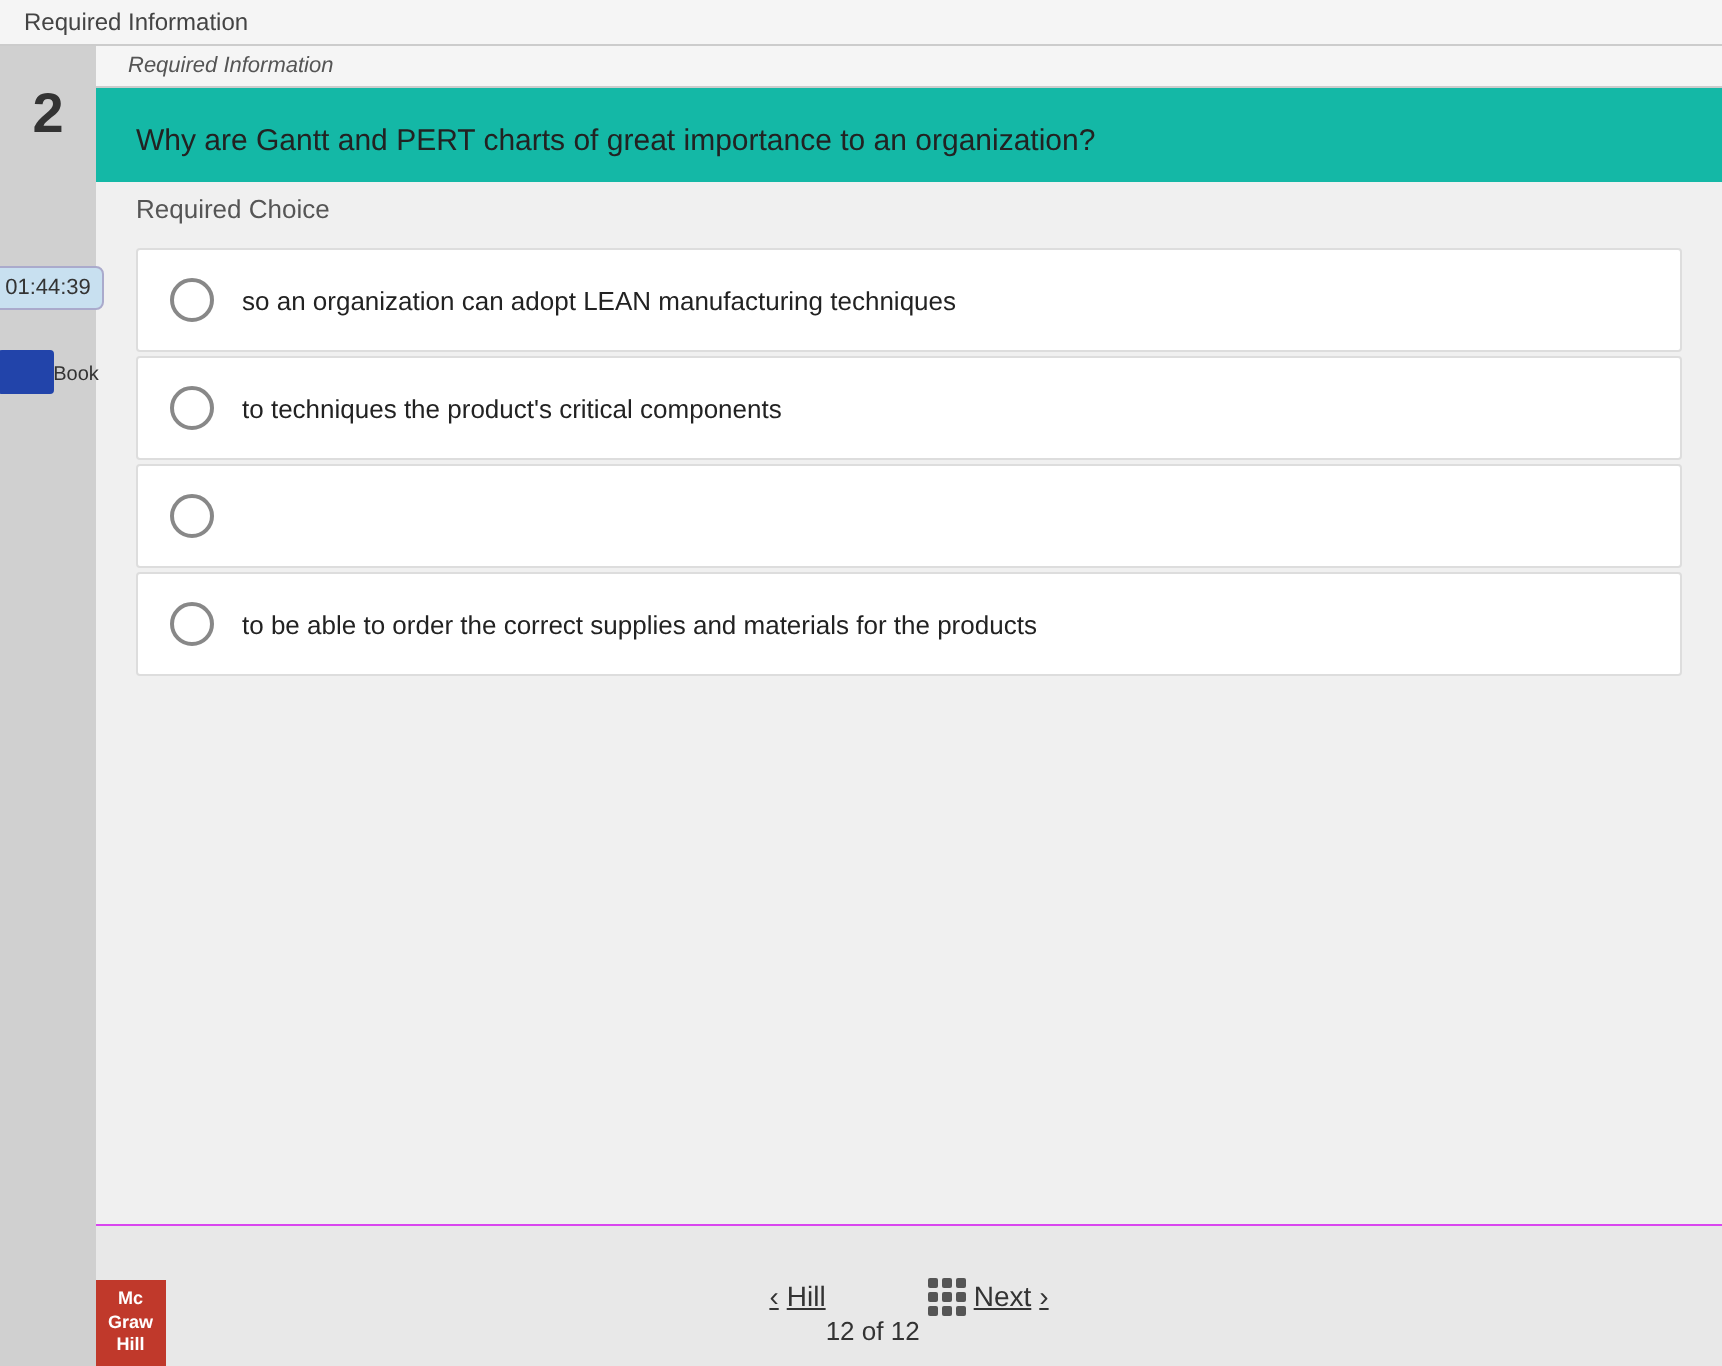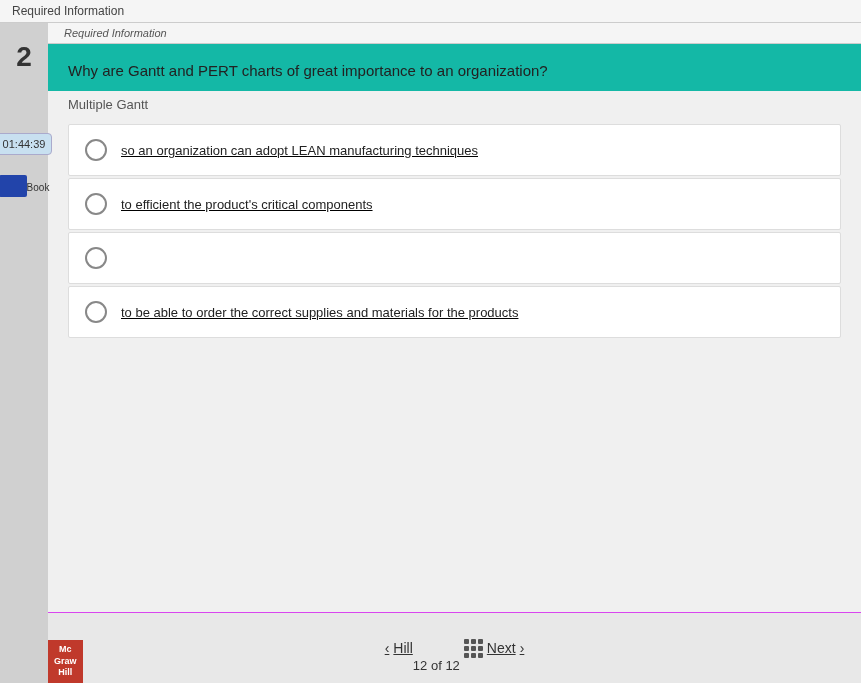--- a/index.html
+++ b/index.html
@@ -226,7 +226,7 @@
 
     <div class="question-header">Why are Gantt and PERT charts of great importance to an organization?</div>
 
-    <div class="mc-label">Multiple Gantt</div>
+    <div class="mc-label">Required Choice</div>
 
     <div class="options-container">
 

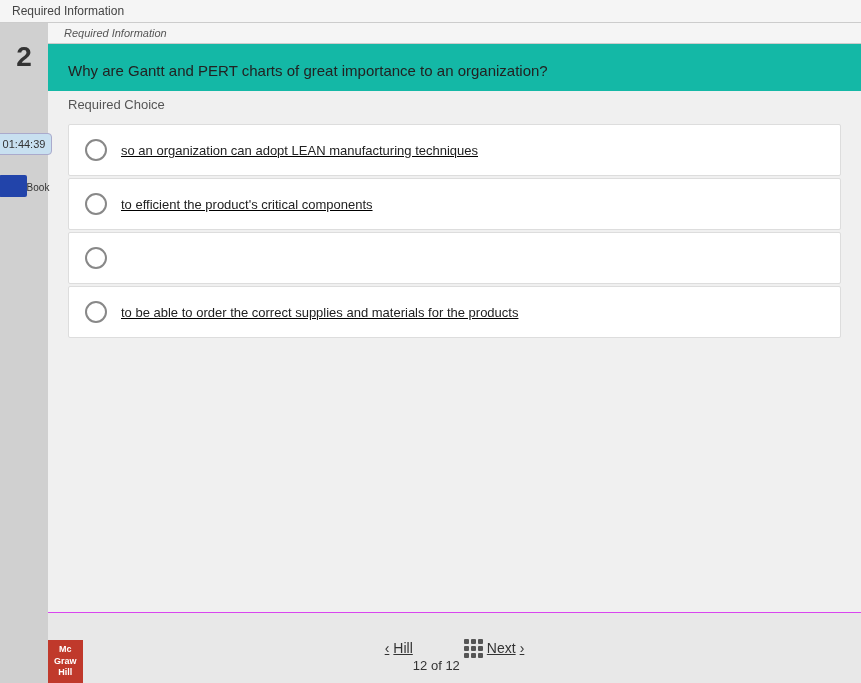--- a/index.html
+++ b/index.html
@@ -113,7 +113,6 @@
       display: flex;
       flex-direction: column;
       gap: 0;
-      text-decoration: underline;
     }
 
     .option-row {

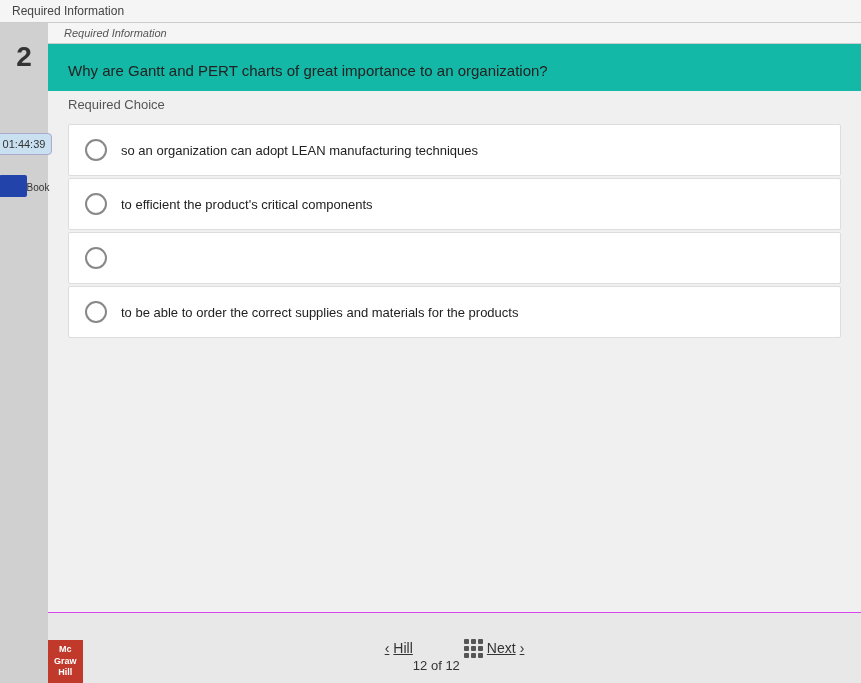--- a/index.html
+++ b/index.html
@@ -236,7 +236,7 @@
 
       <div class="option-row">
         <div class="radio-circle"></div>
-        <span class="option-text">to efficient the product's critical components</span>
+        <span class="option-text">to techniques the product's critical components</span>
       </div>
 
       <div class="option-row">

